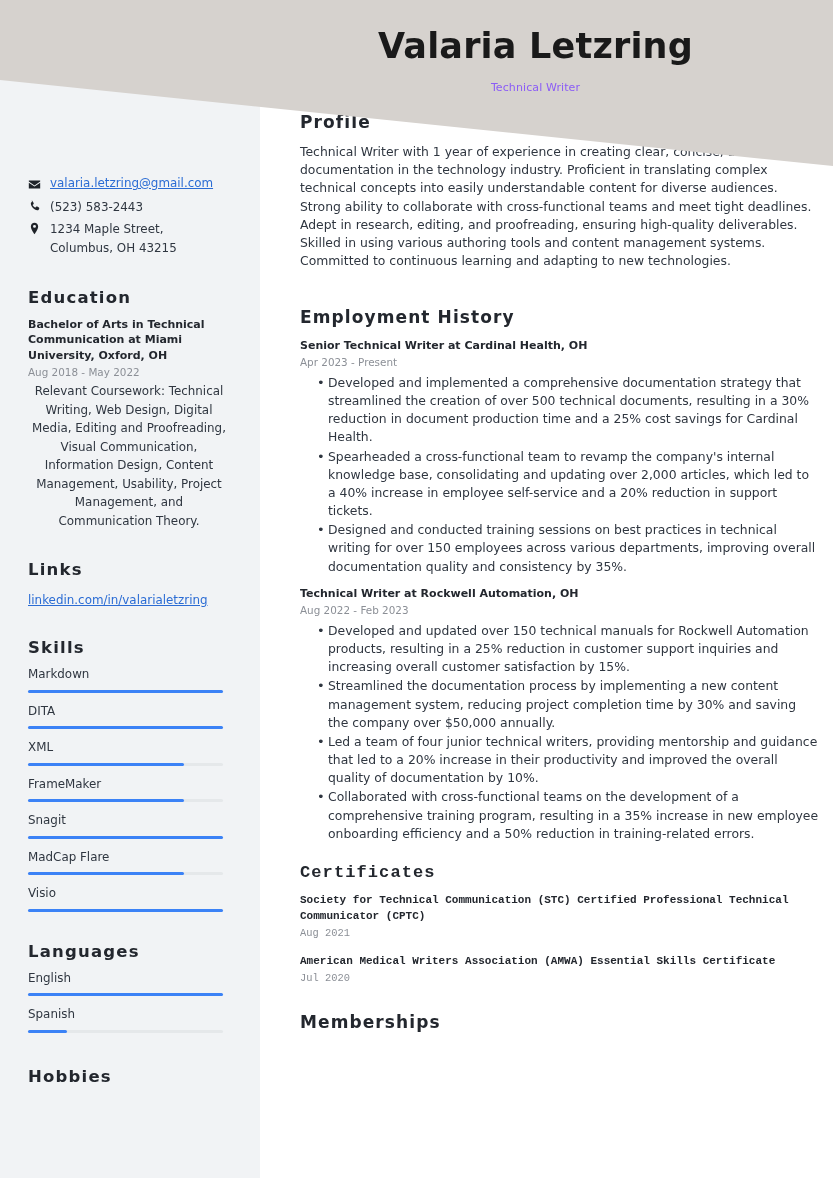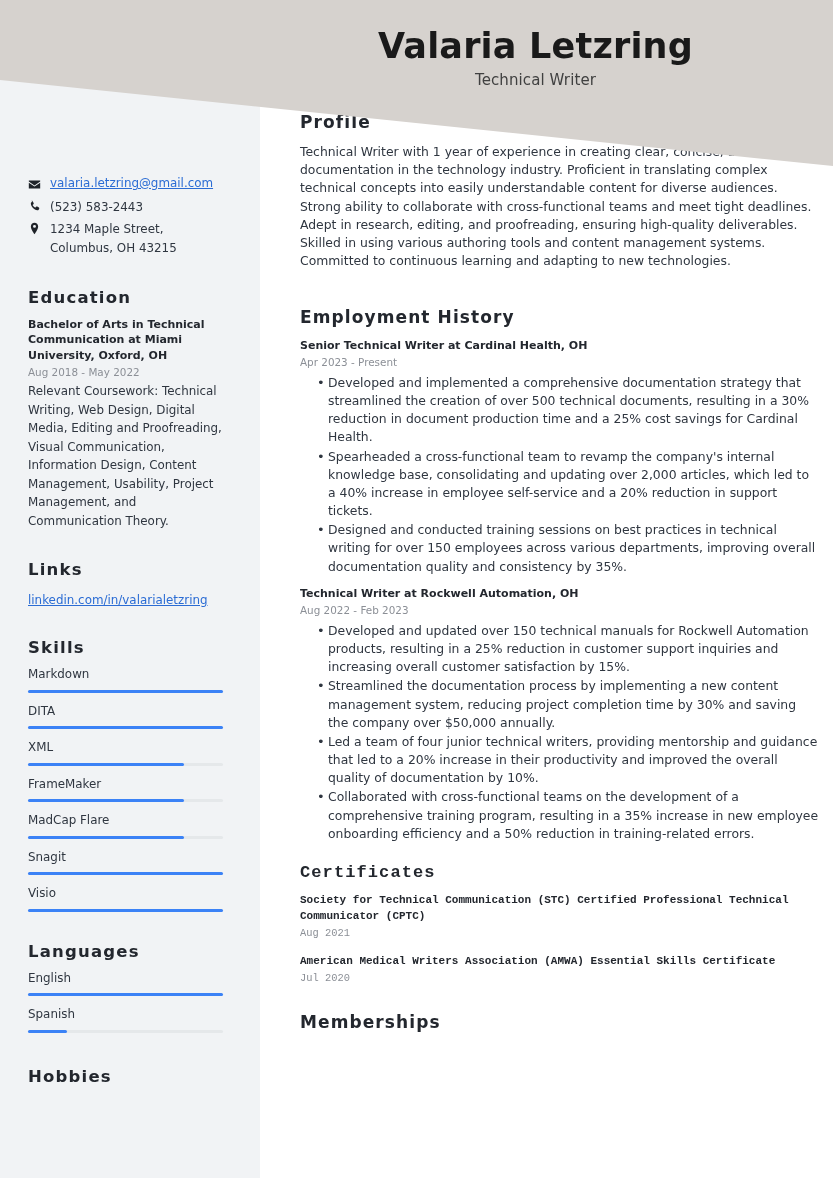--- a/index.html
+++ b/index.html
@@ -55,9 +55,9 @@
     white-space: nowrap;
   }
   #job-title {
-    font-size: 15px;
-    color: #404040;
-    margin-top: 5px;
+    font-size: 11px;
+    color: #8b5cf6;
+    margin-top: 15px;
     letter-spacing: 0.1px;
   }
 

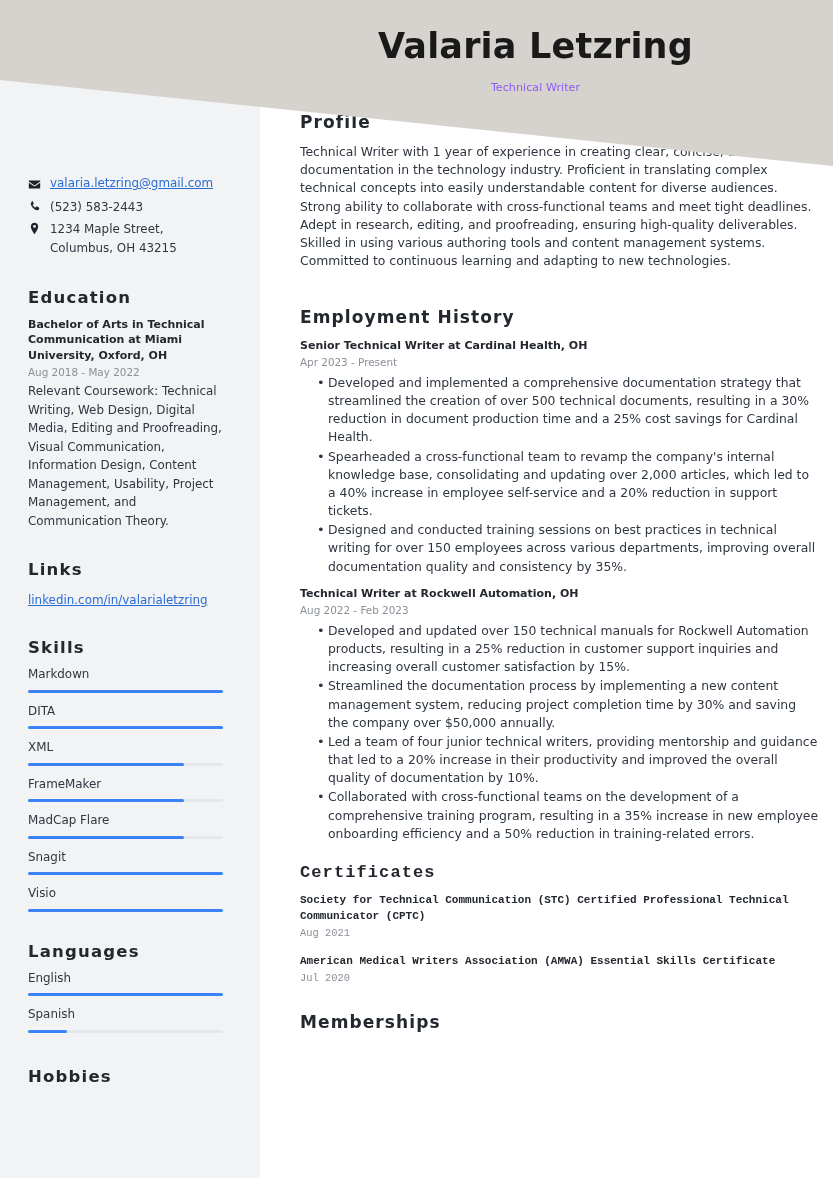--- a/index.html
+++ b/index.html
@@ -179,7 +179,7 @@
     color: #2f3640;
     font-size: 13px;
   }
-  .edu-block { margin-top: 2px; }
+  .edu-block { margin-top: 2px; text-align: center; }
 </style>
 </head>
 <body>

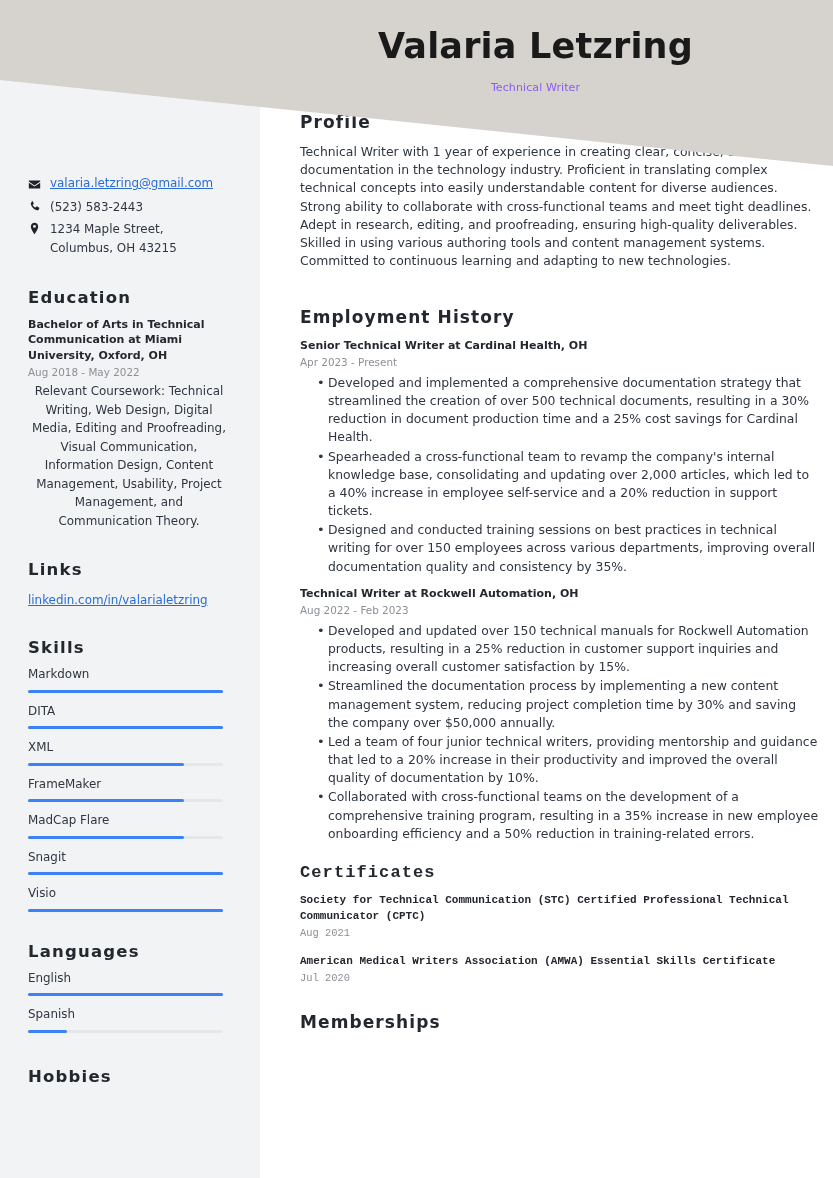--- a/index.html
+++ b/index.html
@@ -263,15 +263,15 @@
             </div>
           </div>
           <div class="bar-item">
+            <div class="bar-label">Snagit</div>
+            <div class="bar-track">
+              <div class="bar-fill" style="width: 100%; background: rgb(59, 130, 246);"></div>
+            </div>
+          </div>
+          <div class="bar-item">
             <div class="bar-label">MadCap Flare</div>
             <div class="bar-track">
               <div class="bar-fill" style="width: 80%; background: rgb(59, 130, 246);"></div>
-            </div>
-          </div>
-          <div class="bar-item">
-            <div class="bar-label">Snagit</div>
-            <div class="bar-track">
-              <div class="bar-fill" style="width: 100%; background: rgb(59, 130, 246);"></div>
             </div>
           </div>
           <div class="bar-item">

